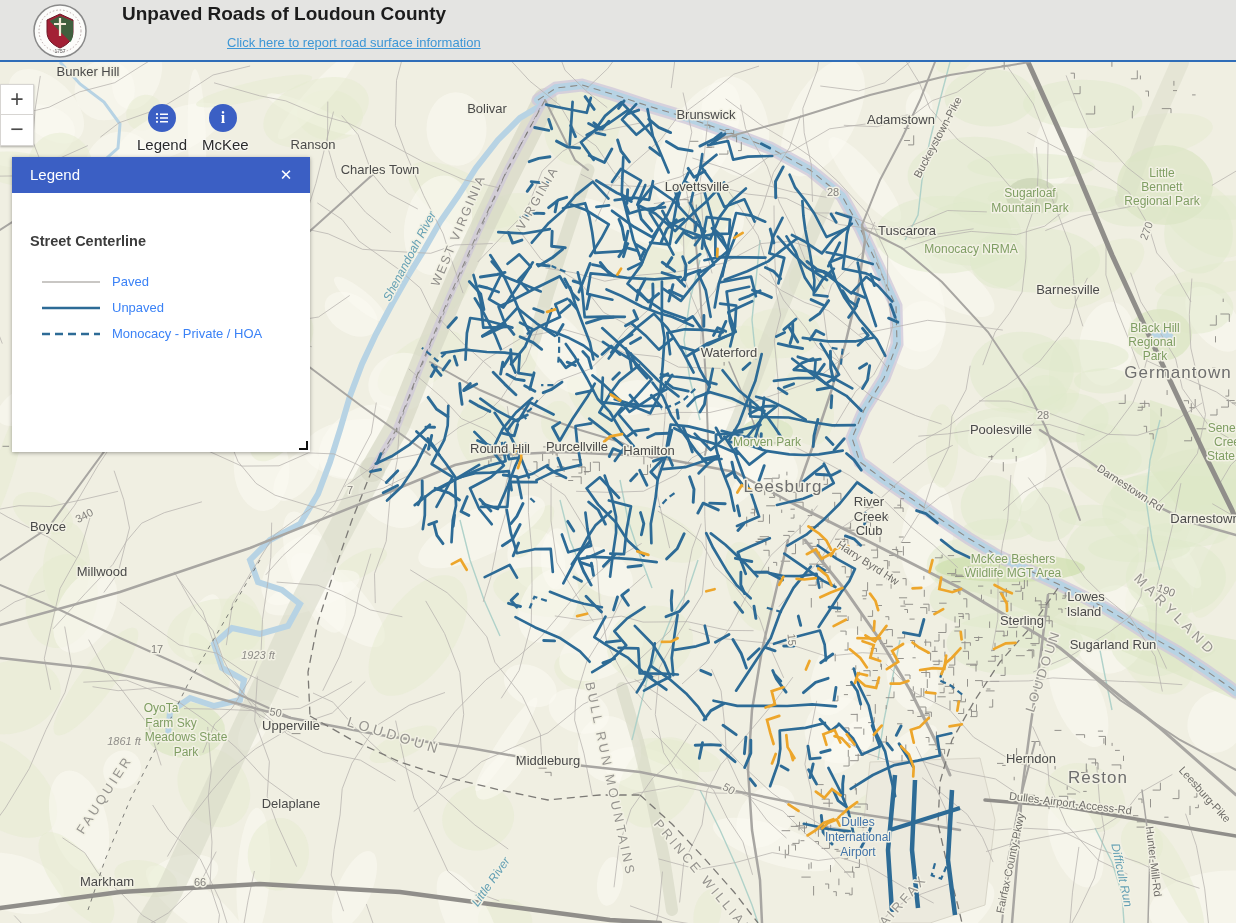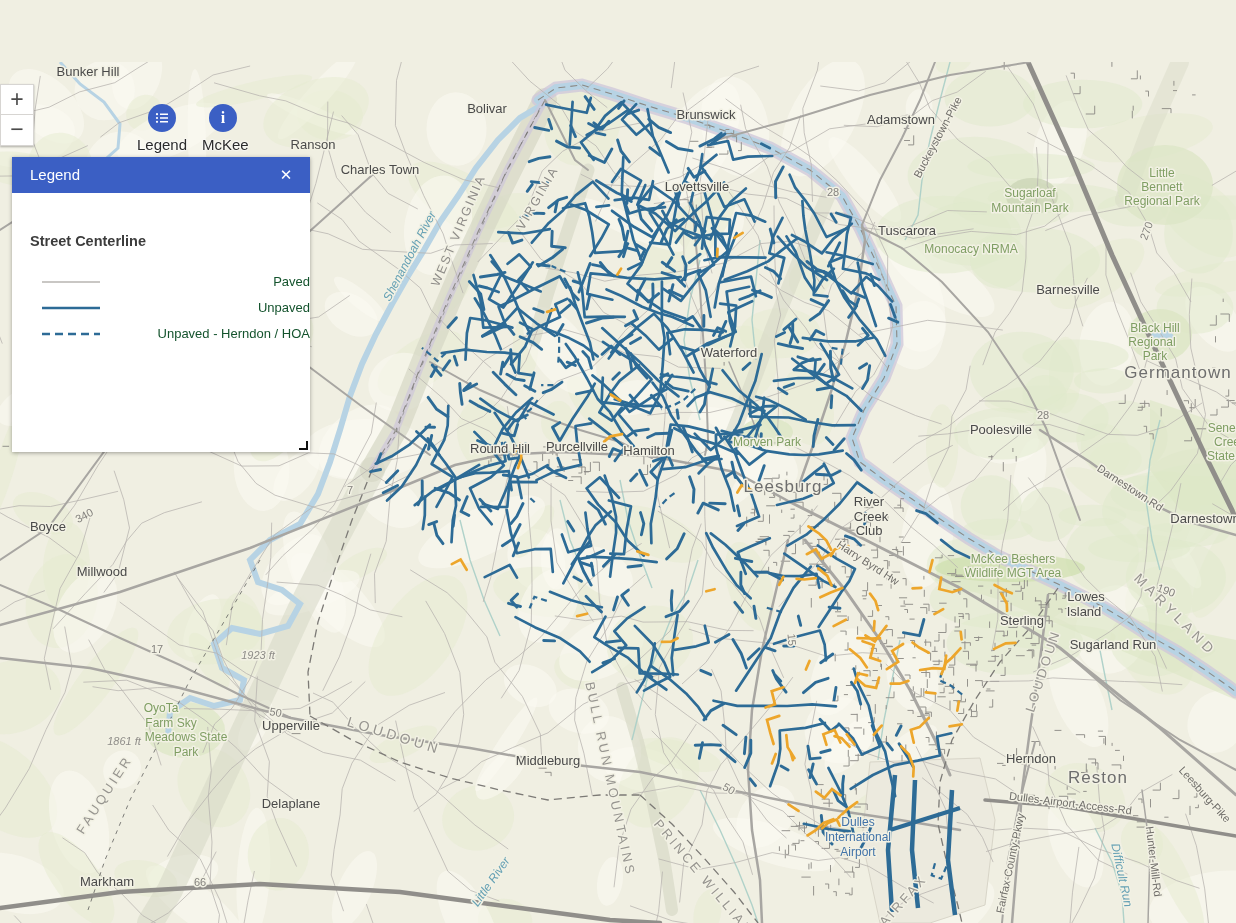--- a/index.html
+++ b/index.html
@@ -1567,6 +1567,18 @@
       <text x="788" y="640" text-anchor="middle" class="route" transform="rotate(85 788 640)">15</text>
     </svg>
 
+  <div id="header">
+    <svg id="logo" viewBox="0 0 54 54">
+      <circle cx="27" cy="27" r="26" fill="#fcfcfa" stroke="#8a8a8a" stroke-width="1.5"></circle>
+      <circle cx="27" cy="27" r="21" fill="none" stroke="#b9a9a9" stroke-width="1" stroke-dasharray="1.5,2"></circle>
+      <path d="M27 10 l13 6 v12 c0 8 -6 13 -13 16 c-7 -3 -13 -8 -13 -16 v-12 z" fill="#a32035" stroke="#6d1523" stroke-width="1"></path>
+      <path d="M27 12 l-10.5 5 l21 21 c1.5 -2 2.5 -4.5 2.5 -10 v-11 z" fill="#2f6b3f" opacity="0.85"></path>
+      <path d="M21 20 h12 M27 14 v18" stroke="#f3e9d8" stroke-width="2.2"></path>
+      <text x="27" y="49" text-anchor="middle" style="font-size:5px;fill:#555;stroke:none">1757</text>
+    </svg>
+    <div id="title">Unpaved Roads of Loudoun County</div>
+    <a id="report-link" href="#">Click here to report road surface information</a>
+  </div>
 
   <div id="zoomctl">
     <div class="zbtn">+</div>

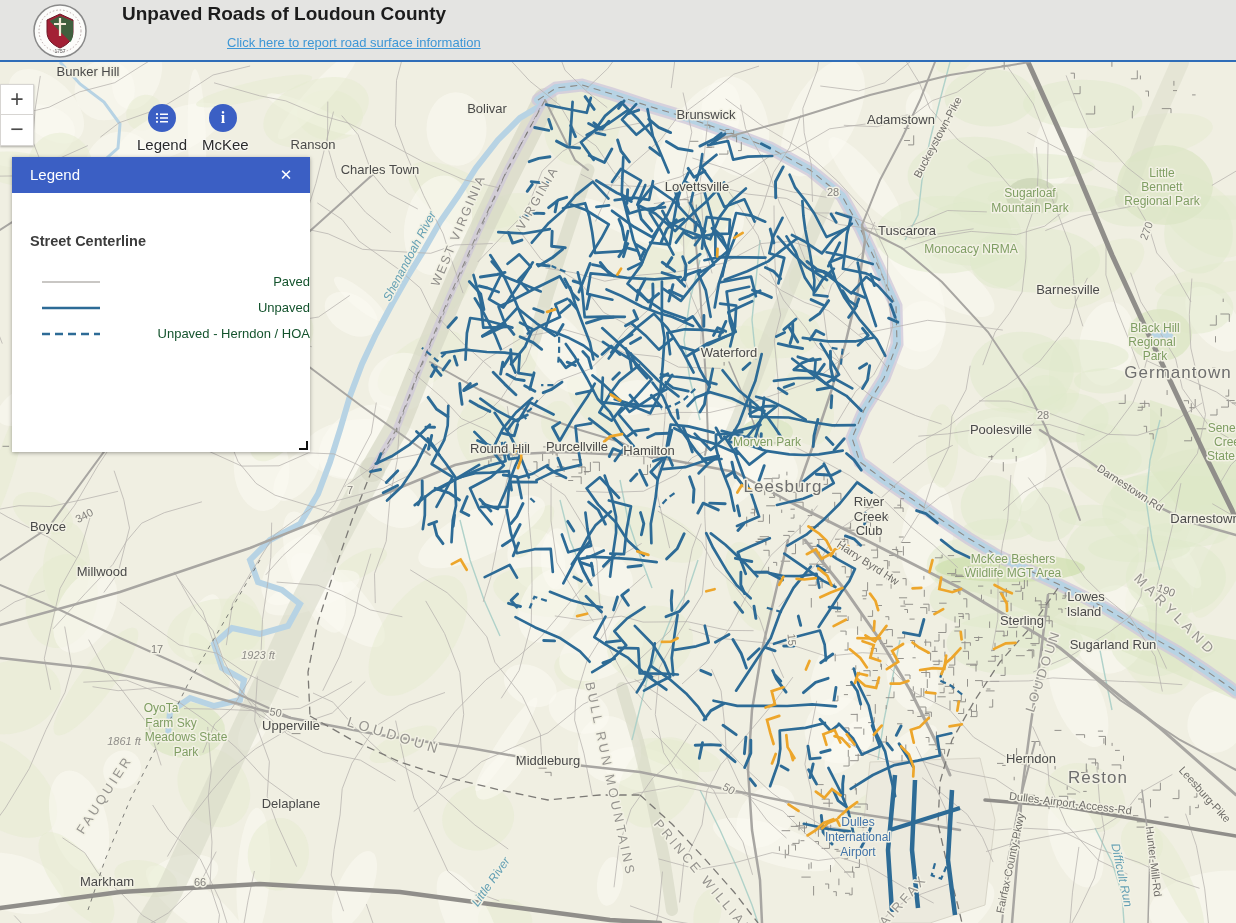--- a/index.html
+++ b/index.html
@@ -26,7 +26,7 @@
   #legend-items { margin-top:24px; }
   .li-row { display:flex; align-items:flex-start; padding:0 0 9px 30px; }
   .li-swatch { width:58px; flex:none; margin-top:7px; }
-  .li-label { font-size:13px; color:#14532d; margin-left:12px; width:200px; line-height:17px;text-align:right; }
+  .li-label { font-size:13px; color:#3b82f6; margin-left:12px; width:200px; line-height:17px; }
   #resize-handle { position:absolute; right:2px; bottom:2px; width:9px; height:9px; border-right:2px solid #111; border-bottom:2px solid #111; cursor:se-resize; }
   text { font-family:"Liberation Sans",sans-serif; paint-order:stroke; stroke:#f2f1e4; stroke-width:3px; stroke-linejoin:round; }
   .town { font-size:13px; fill:#4a4a4a; }

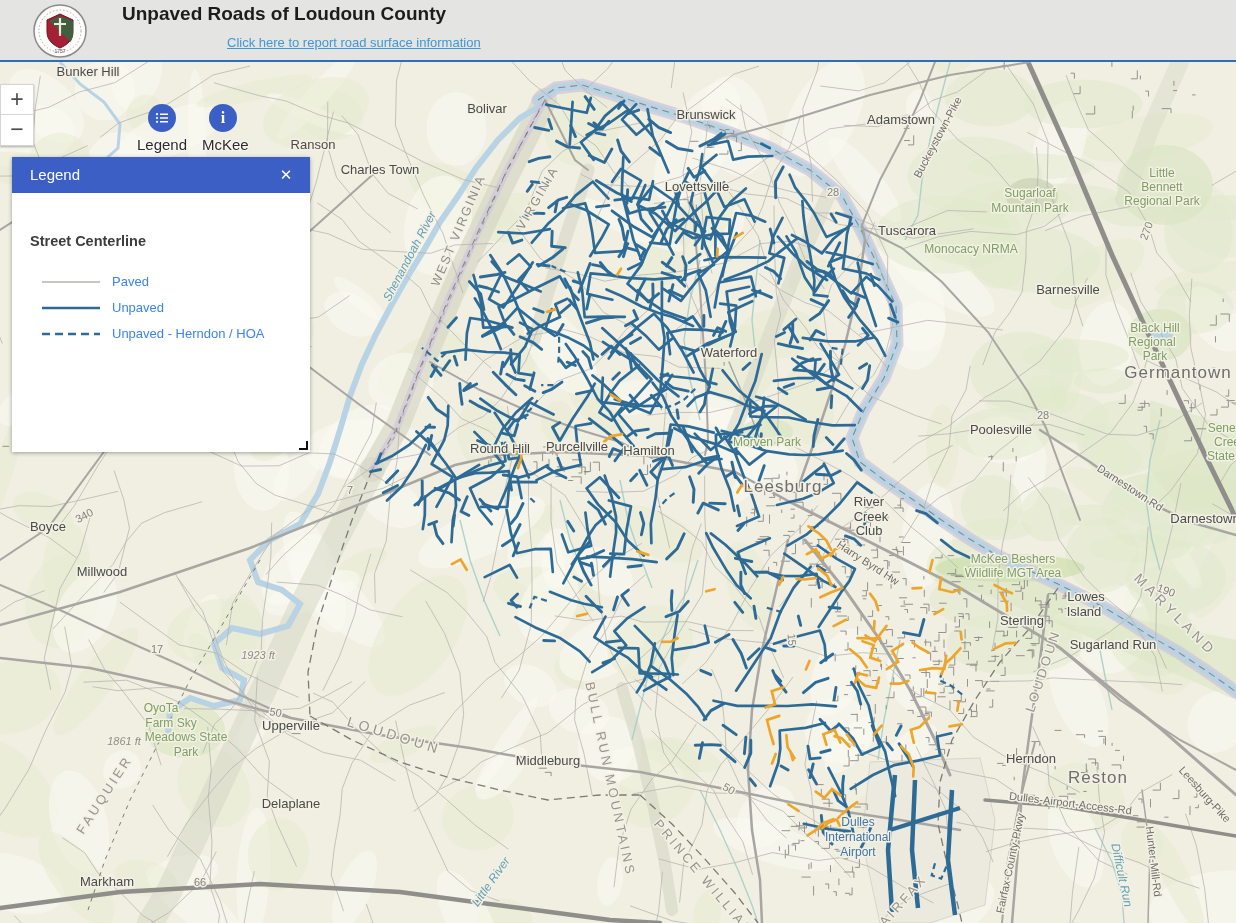--- a/index.html
+++ b/index.html
@@ -1622,7 +1622,7 @@
           <svg class="li-swatch" width="58" height="4">
             <line x1="0" x2="58" y1="2" y2="2" stroke="#2d6b96" stroke-width="2.5" stroke-dasharray="8,5"></line>
           </svg>
-          <div class="li-label">Unpaved - Herndon / HOA</div>
+          <div class="li-label">Monocacy - Private / HOA</div>
         </div>
       </div>
     <div id="resize-handle"></div>

